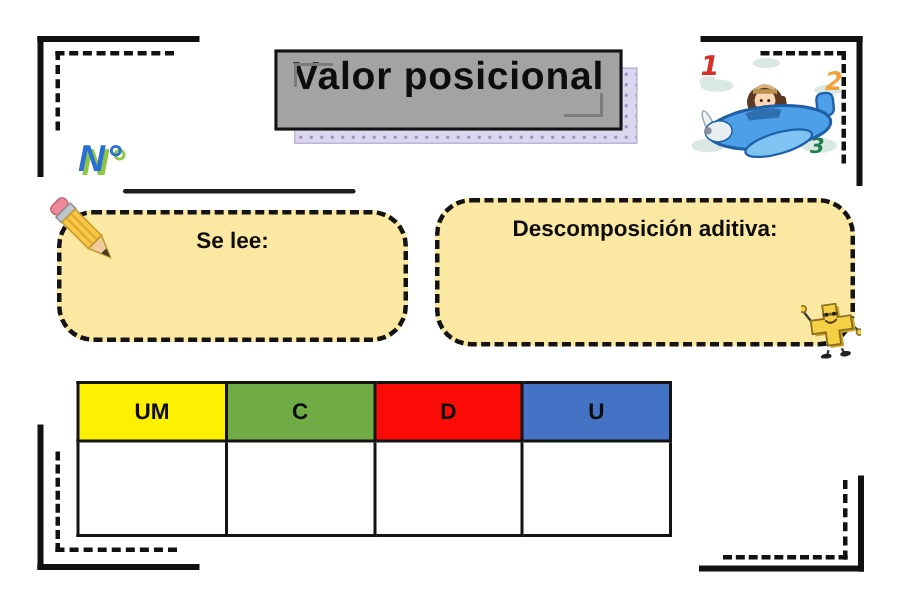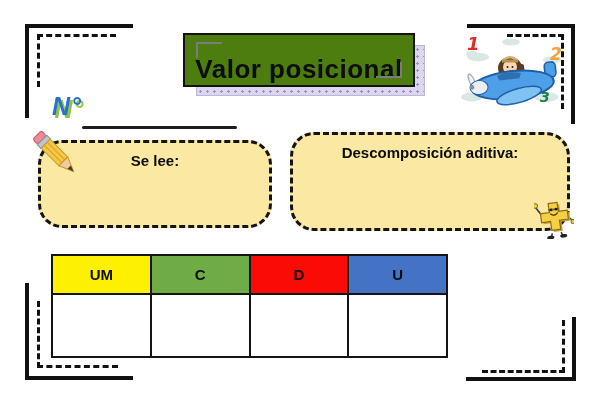--- a/index.html
+++ b/index.html
@@ -28,8 +28,8 @@
   }
   .title-box{
     position:absolute;left:183px;top:33px;width:228px;height:50px;
-    background:#4d7c0f;border:2px solid #121212;
-    display:flex;align-items:flex-end;justify-content:center;
+    background:#a3a3a3;border:2px solid #121212;
+    display:flex;align-items:flex-start;justify-content:center;
   }
   .title-box h1{
     margin:0;font-size:26px;font-weight:bold;letter-spacing:.5px;color:#0d0d0d;white-space:nowrap;

